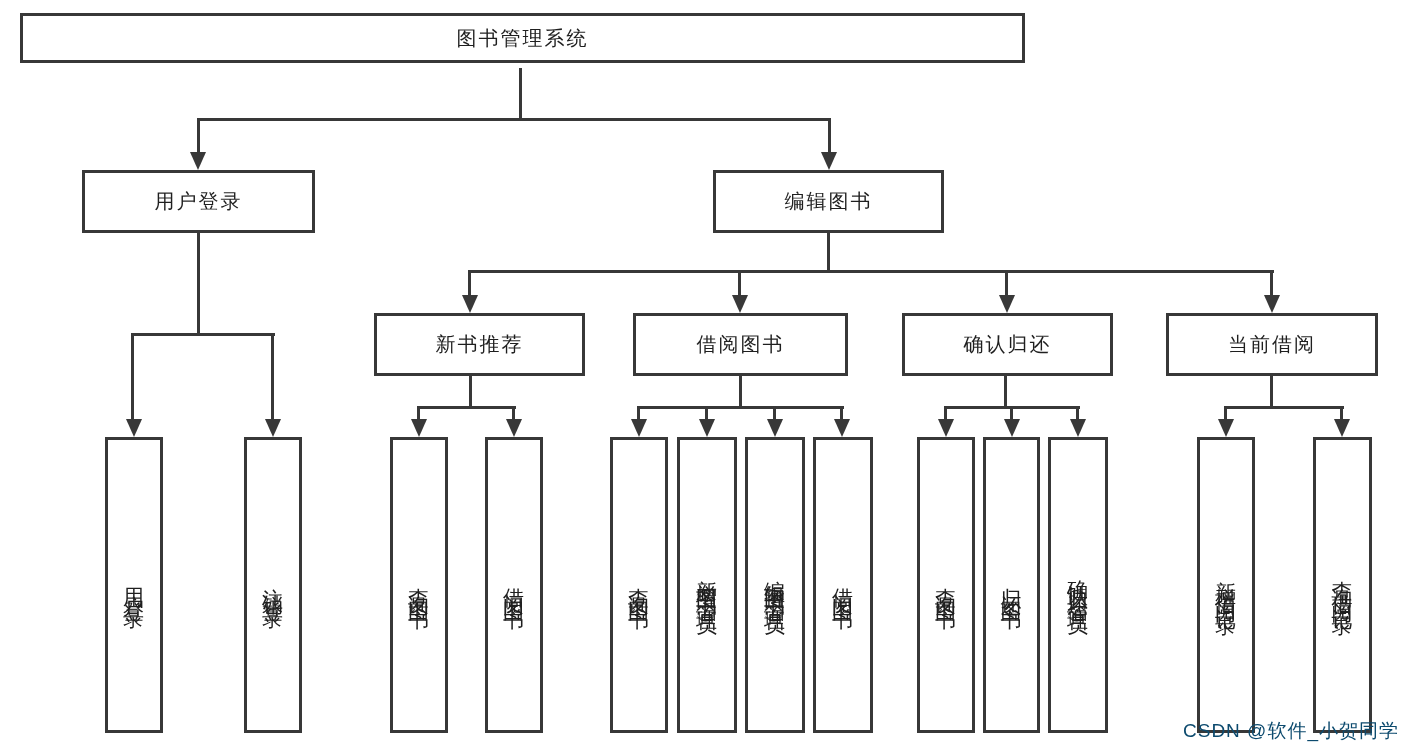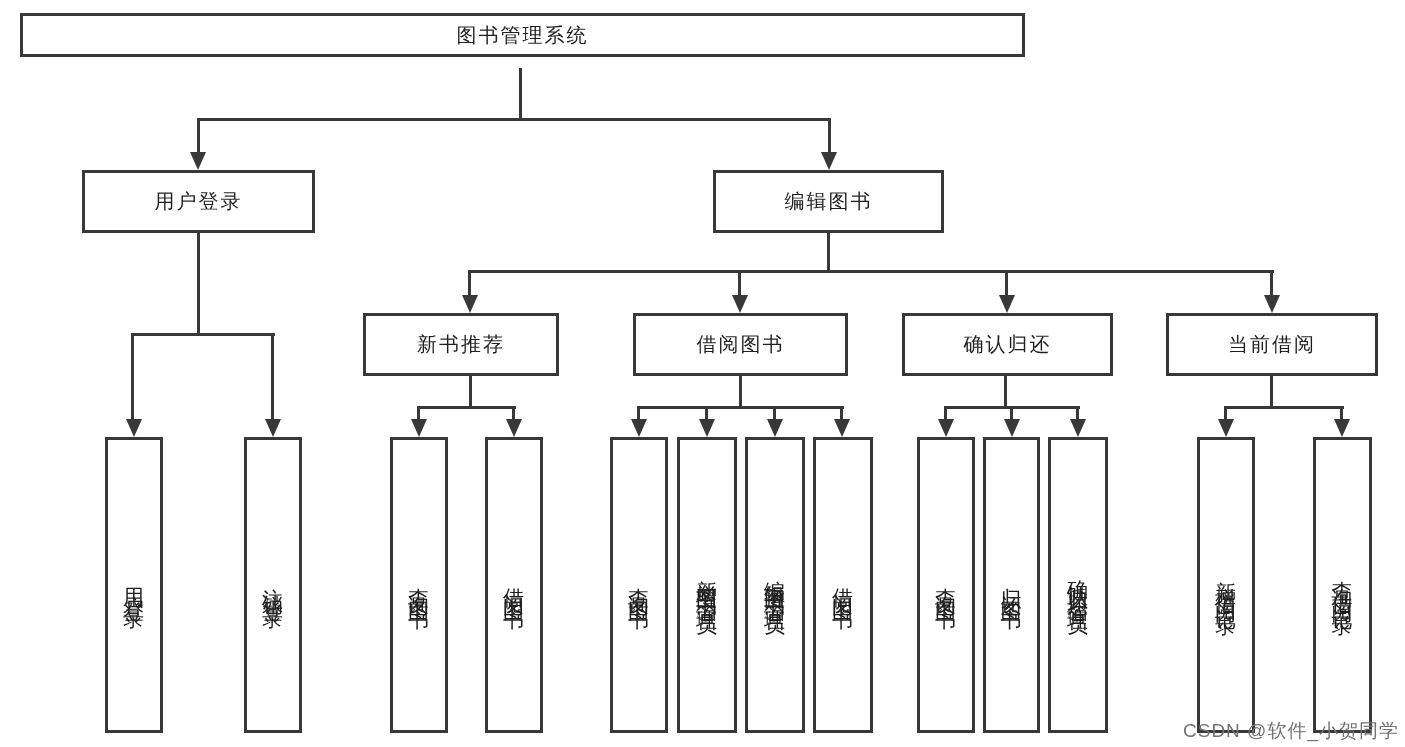--- a/index.html
+++ b/index.html
@@ -60,7 +60,7 @@
 
 <div class="canvas">
 
-  <div class="hbox" style="left:20px;top:13px;width:1005px;height:44px;">
+  <div class="hbox" style="left:20px;top:13px;width:1005px;height:50px;">
     <span>图书管理系统</span>
   </div>
 

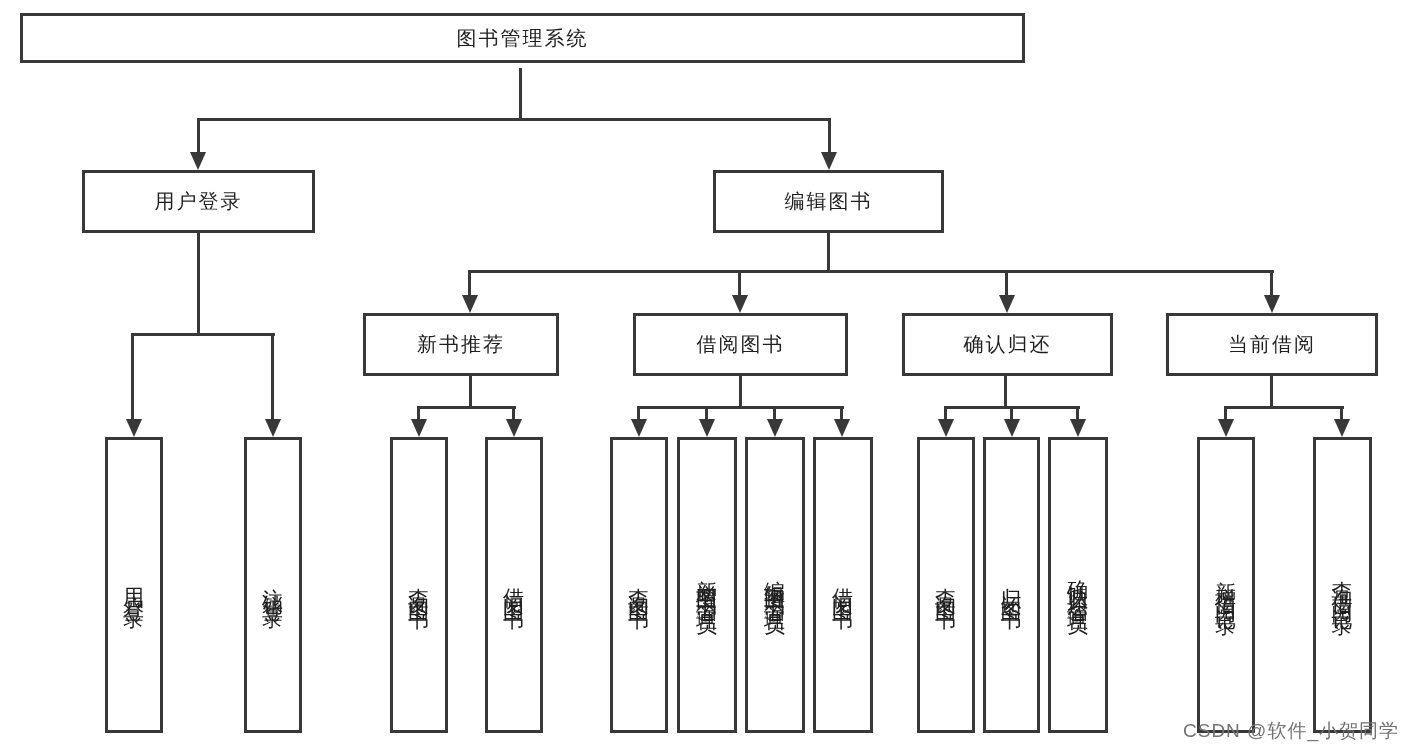--- a/index.html
+++ b/index.html
@@ -71,7 +71,7 @@
     <span>编辑图书</span>
   </div>
 
-  <div class="hbox" style="left:363px;top:313px;width:196px;height:63px;">
+  <div class="hbox" style="left:374px;top:313px;width:211px;height:63px;">
     <span>新书推荐</span>
   </div>
   <div class="hbox" style="left:633px;top:313px;width:215px;height:63px;">

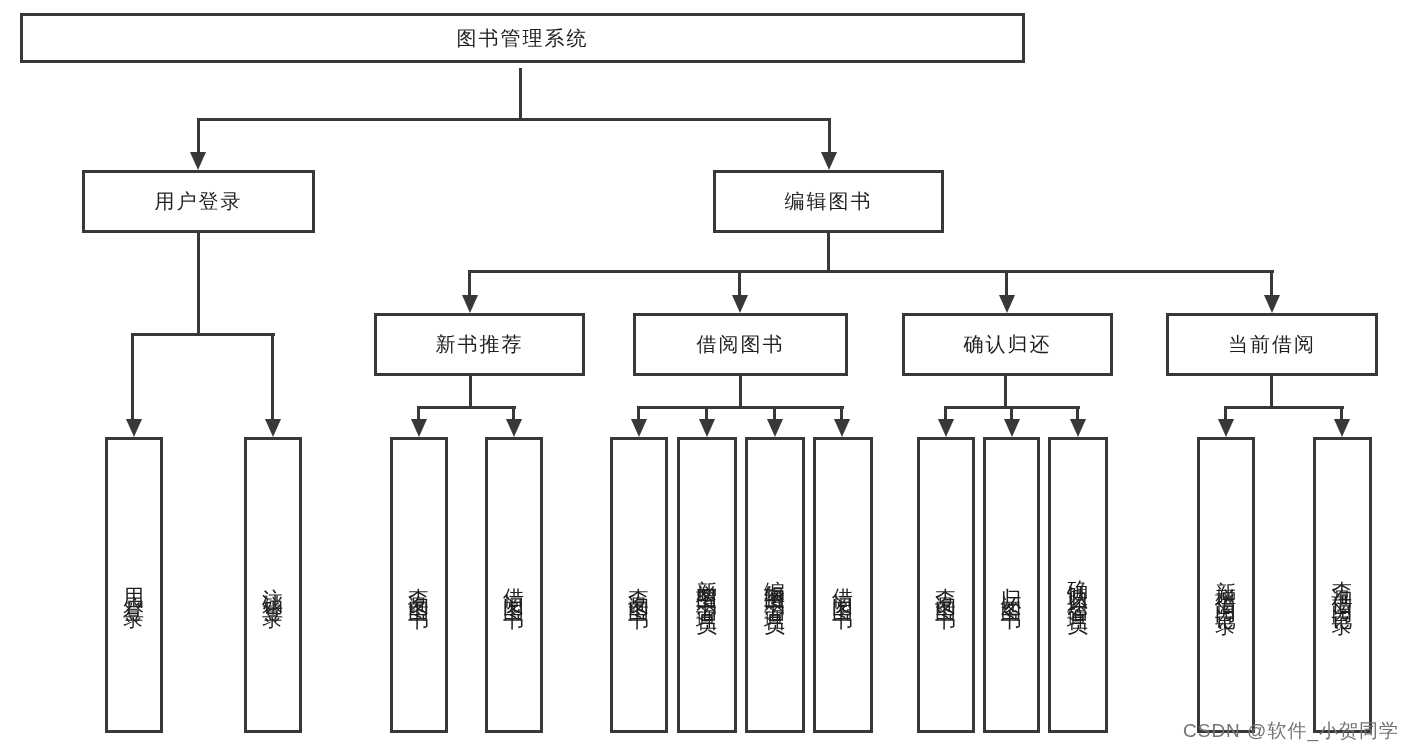--- a/index.html
+++ b/index.html
@@ -50,7 +50,7 @@
     left:1183px;top:718px;
     font-size:19px;
     letter-spacing:1px;
-    color:#737373;
+    color:#0c4a6e;
     z-index:5;
     white-space:nowrap;
   }

